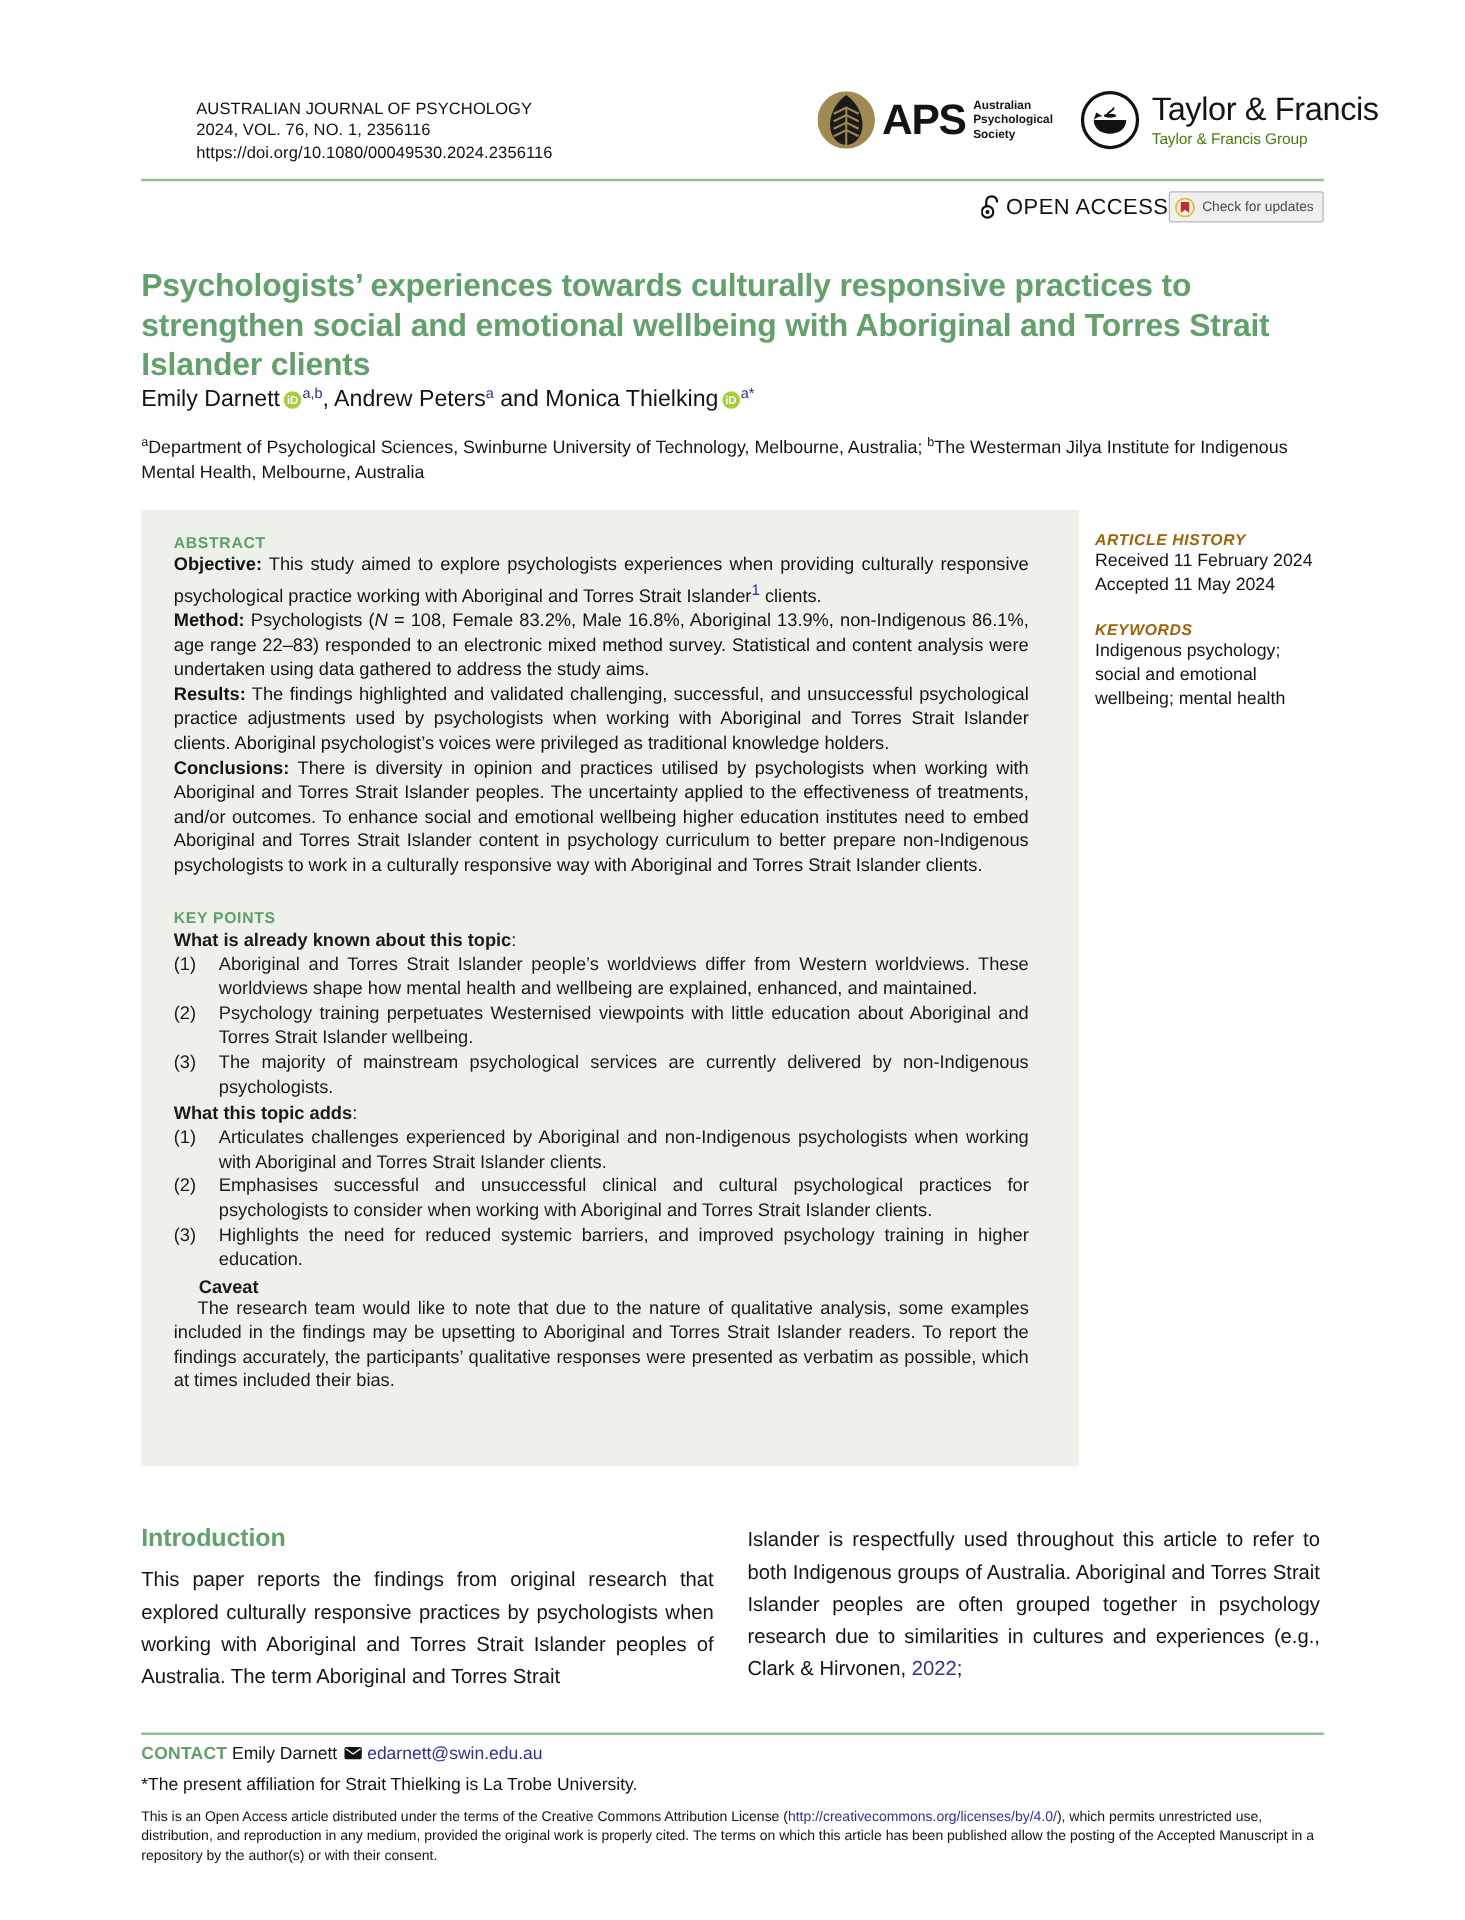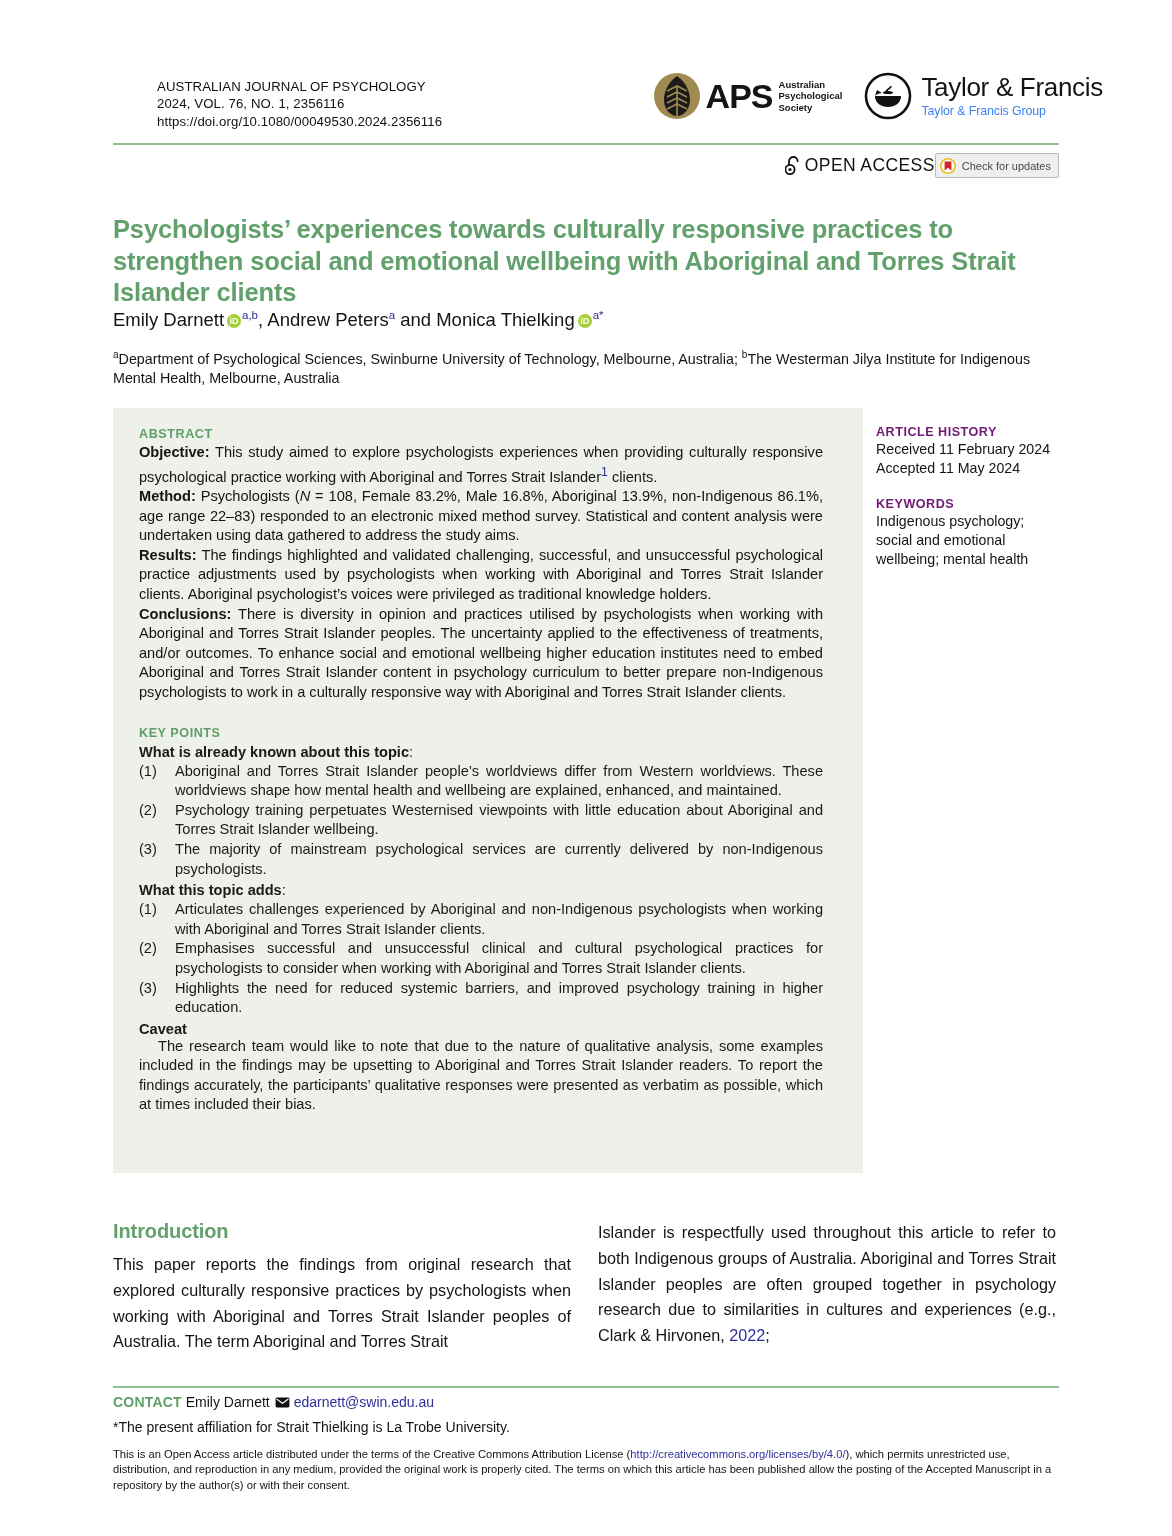--- a/index.html
+++ b/index.html
@@ -34,7 +34,7 @@
   .tf-mark { width: 48px; height: 48px; }
   .tf-word { font-size: 26px; color: #141414; line-height: 1.05; letter-spacing: -.3px;
              font-family: "Liberation Sans", sans-serif; }
-  .tf-sub { font-size: 12.4px; color: #3b82f6; letter-spacing: -.1px; margin-top: 2px; }
+  .tf-sub { font-size: 12.4px; color: #4d7c0f; letter-spacing: -.1px; margin-top: 2px; }
 
   .rule-green {
     position: absolute; left: 113px; width: 946px; height: 2px; background: #8fbf93;

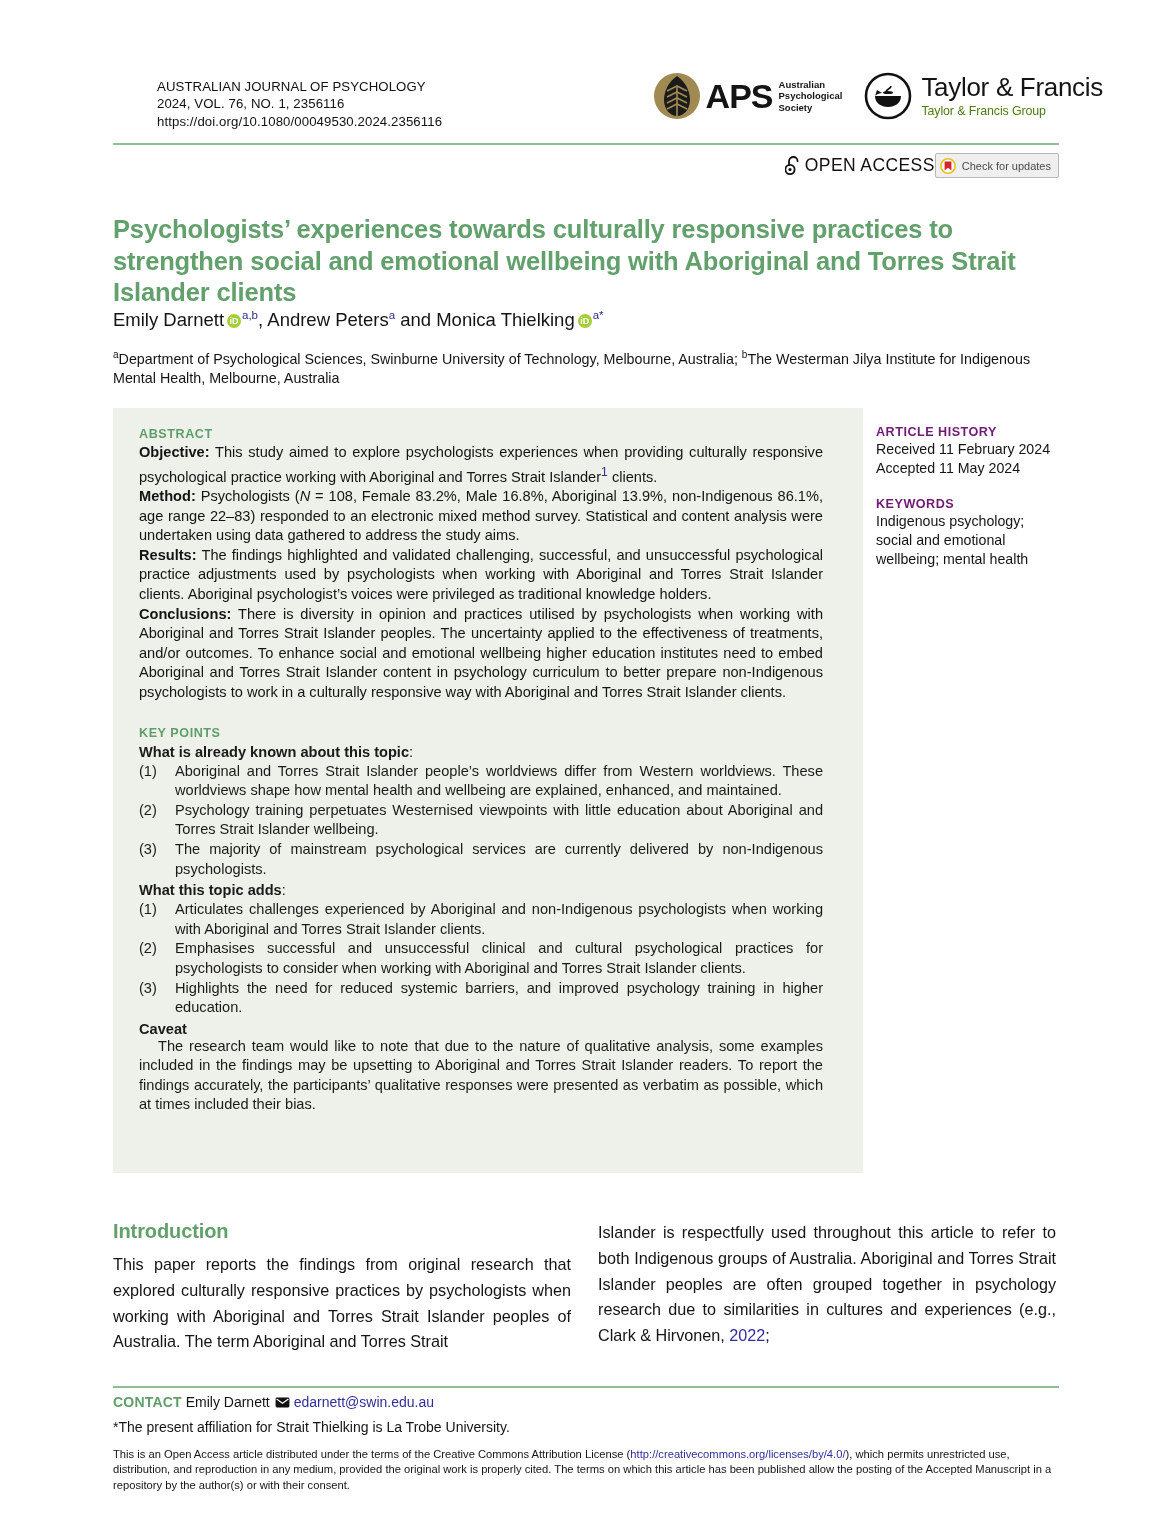--- a/index.html
+++ b/index.html
@@ -111,7 +111,7 @@
   
   .meta-col { position: absolute; left: 876px; top: 425px; width: 180px; }
   .meta-head {
-    color: #701a75; font-size: 12.6px; font-weight: bold; letter-spacing: .5px; margin-bottom: 1px;
+    color: #a16207; font-size: 12.6px; font-weight: bold; letter-spacing: .5px; margin-bottom: 1px; font-style: italic;
   }
   .meta-text { font-size: 14.2px; line-height: 19px; color: #141414; }
   .meta-block + .meta-block { margin-top: 19px; }

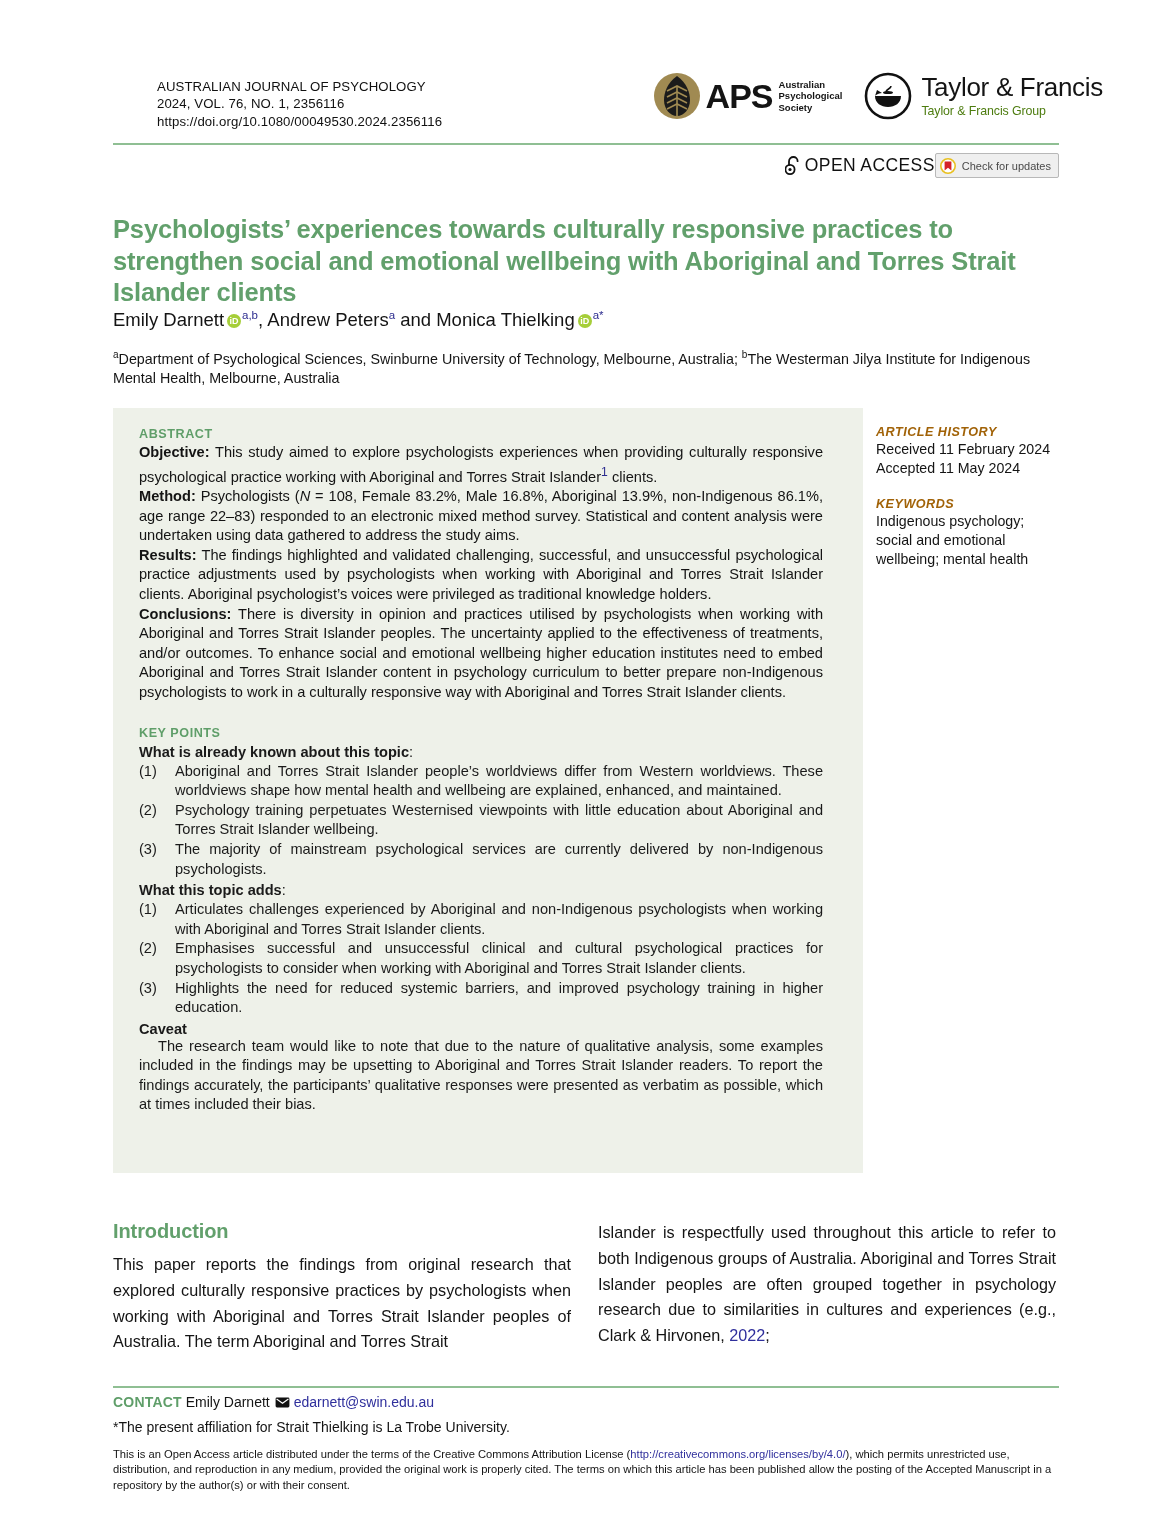--- a/index.html
+++ b/index.html
@@ -105,7 +105,7 @@
     padding-left: 36px; position: relative; text-indent: 0;
   }
   ol.kp-list li .num { position: absolute; left: 0; top: 0; width: 34px; text-align: left; }
-  .caveat-head { font-size: 14.6px; font-weight: bold; margin-top: 3px; }
+  .caveat-head { font-size: 14.6px; font-weight: bold; margin-top: 3px; margin-left: 20px; }
   .caveat-body { font-size: 14.6px; line-height: 19.6px; text-align: justify; text-indent: 19px; }
 
   

